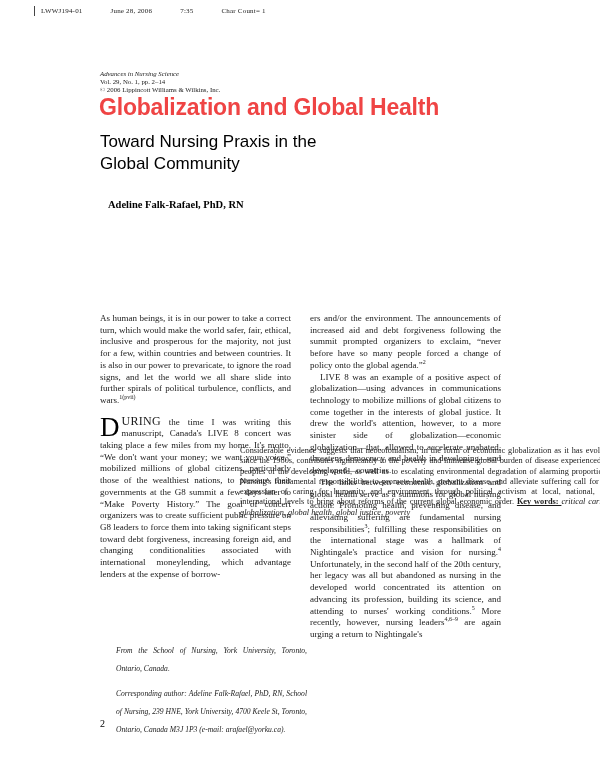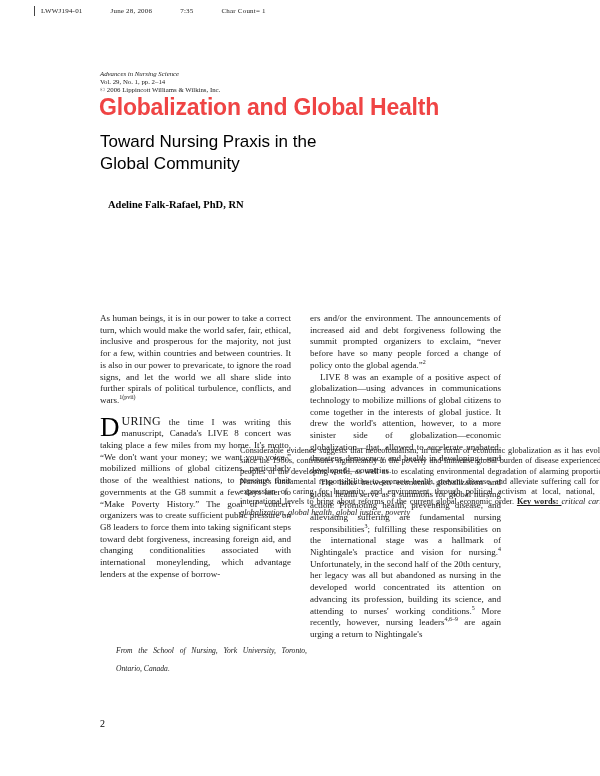--- a/index.html
+++ b/index.html
@@ -78,6 +78,7 @@
 
   <div class="footnotes">
       <div class="para footnote"><span>From the School of Nursing, York University, Toronto, Ontario, Canada.</span></div>
+      <div class="para footnote"><span>Corresponding author: Adeline Falk-Rafael, PhD, RN, School of Nursing, 239 HNE, York University, 4700 Keele St, Toronto, Ontario, Canada M3J 1P3 (e-mail: arafael@yorku.ca).</span></div>
     </div>
 
   <div class="page-number">2</div>

